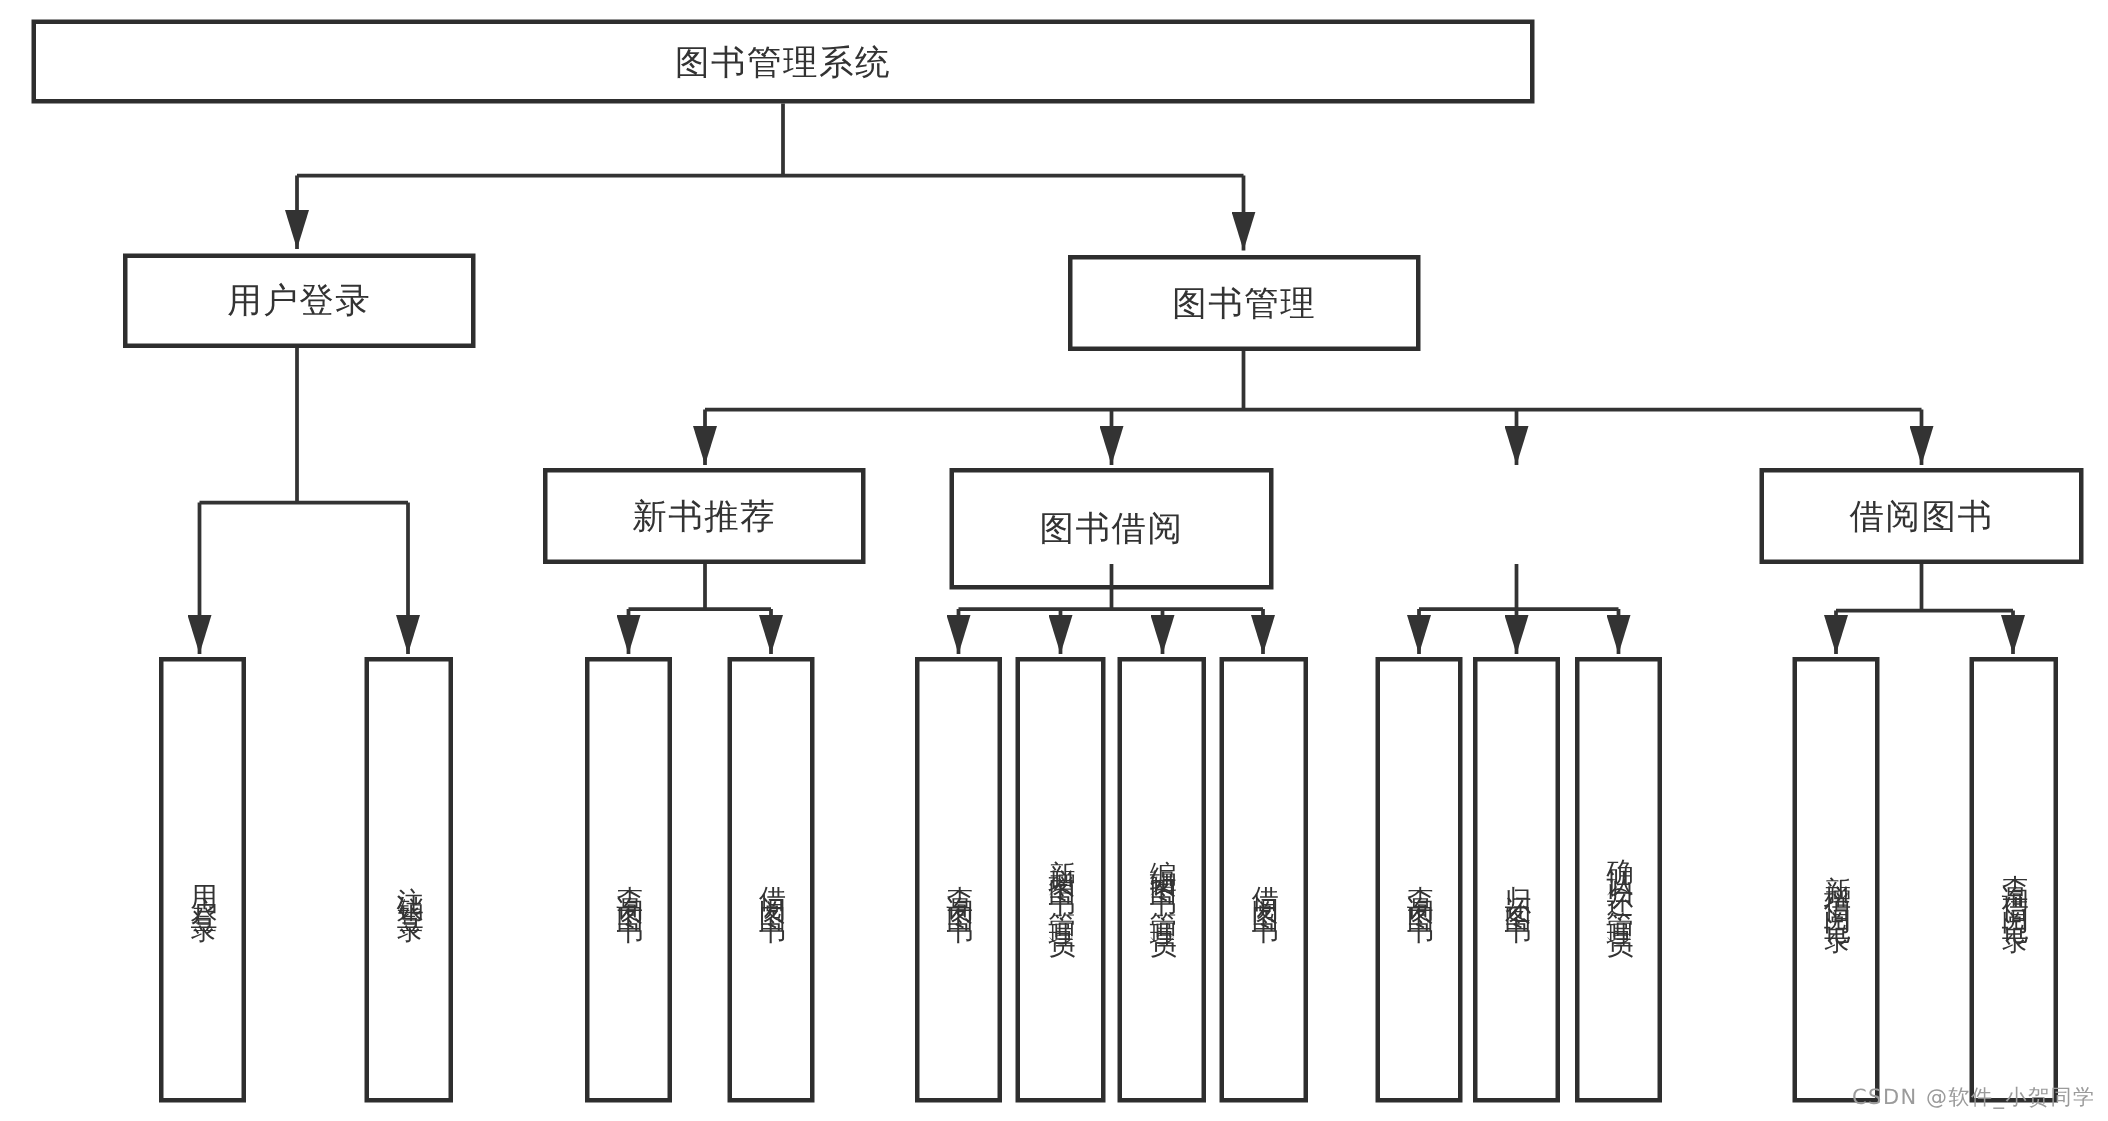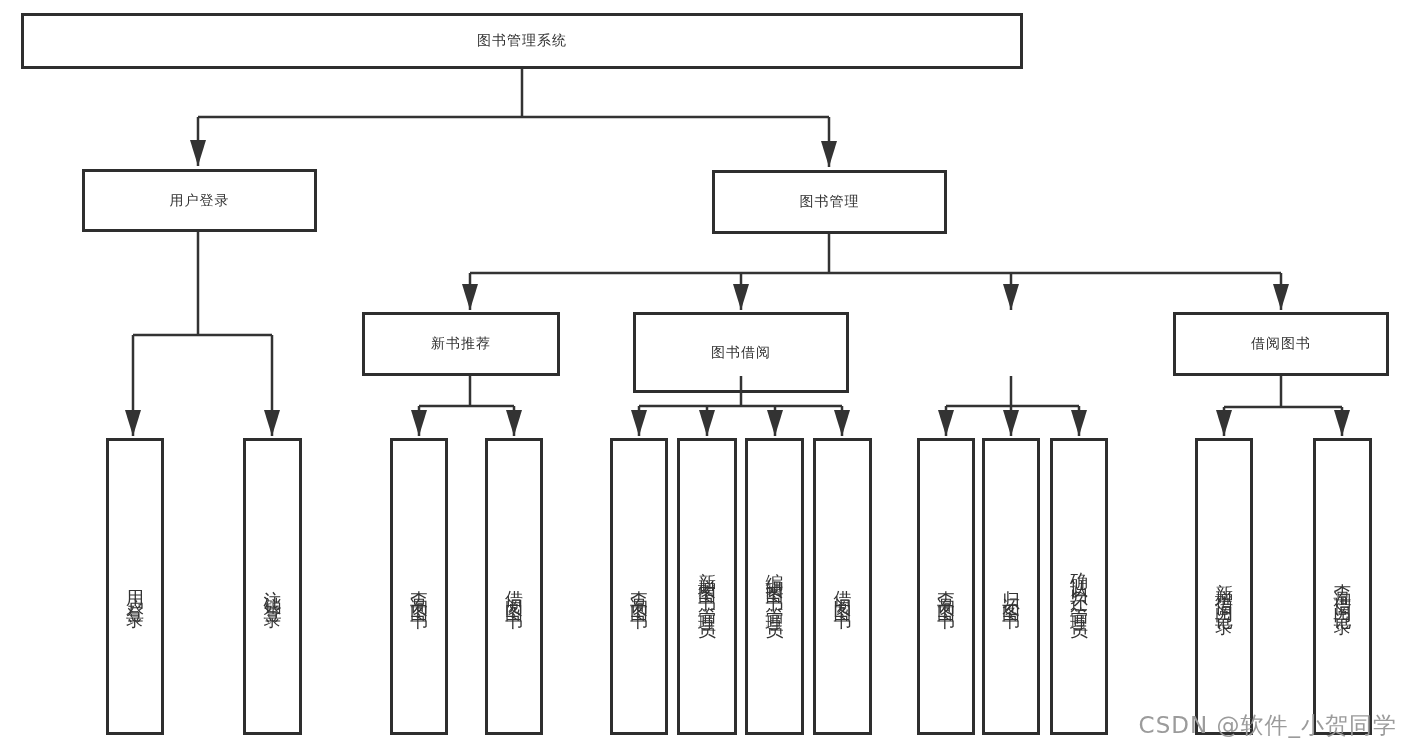--- a/index.html
+++ b/index.html
@@ -19,7 +19,7 @@
     display:flex;
     align-items:center;
     justify-content:center;
-    font-size:14px;
+    font-size:23px;
     letter-spacing:1px;
     z-index:1;
   }

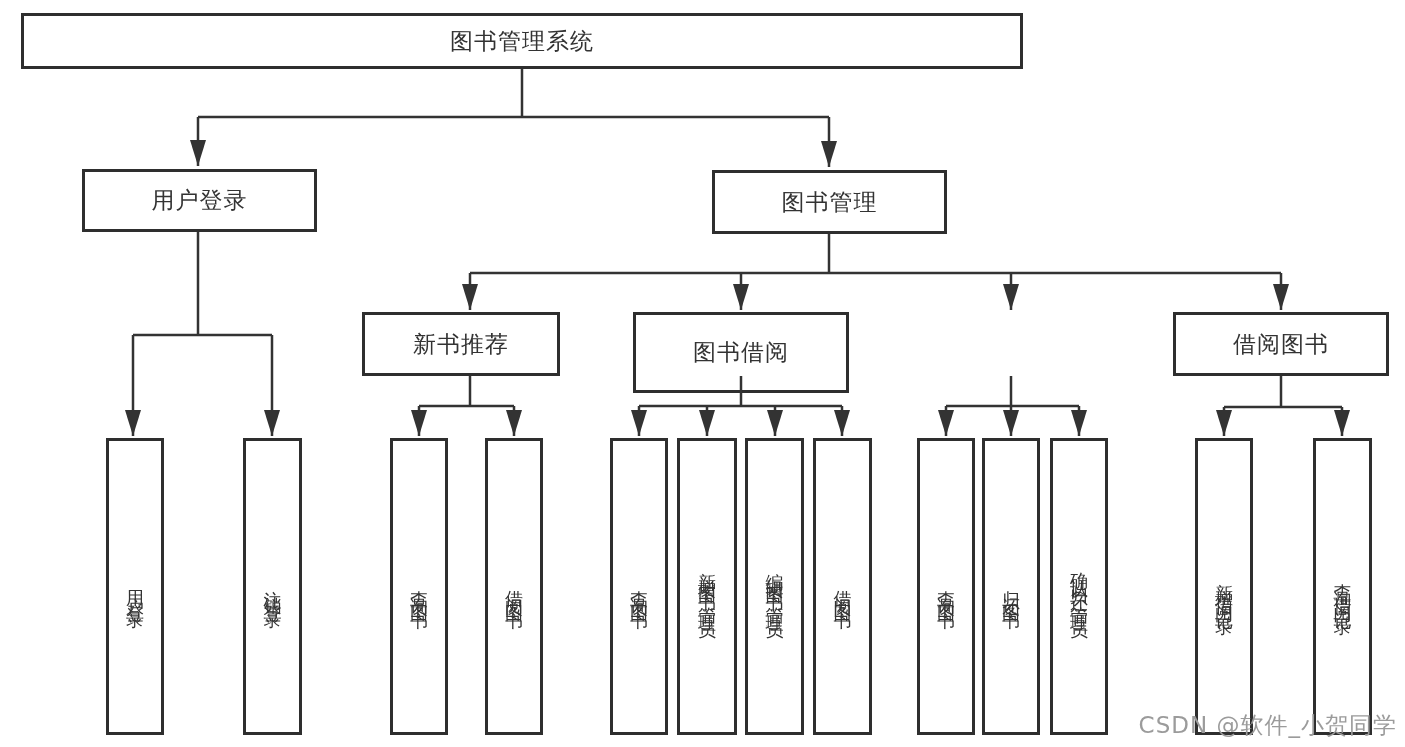--- a/index.html
+++ b/index.html
@@ -64,7 +64,7 @@
     <span>图书管理</span>
   </div>
 
-  <div class="node" style="left:362px;top:312px;width:198px;height:64px;">
+  <div class="node" style="left:362px;top:312px;width:215px;height:64px;">
     <span>新书推荐</span>
   </div>
   <div class="node" style="left:633px;top:312px;width:216px;height:81px;">

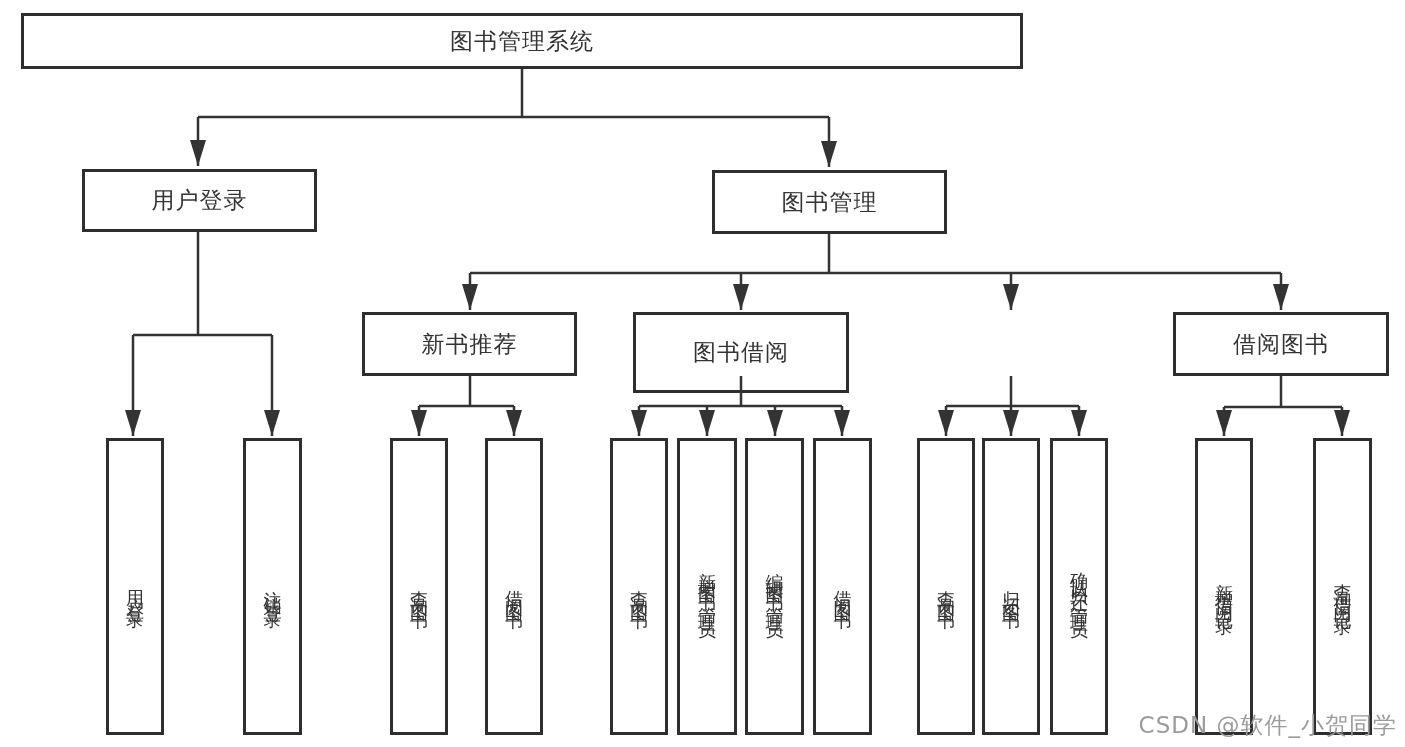--- a/index.html
+++ b/index.html
@@ -42,7 +42,7 @@
     right:8px;
     bottom:6px;
     color:#9b9b9b;
-    font-size:23px;
+    font-size:14px;
     letter-spacing:1px;
     z-index:3;
     white-space:nowrap;

